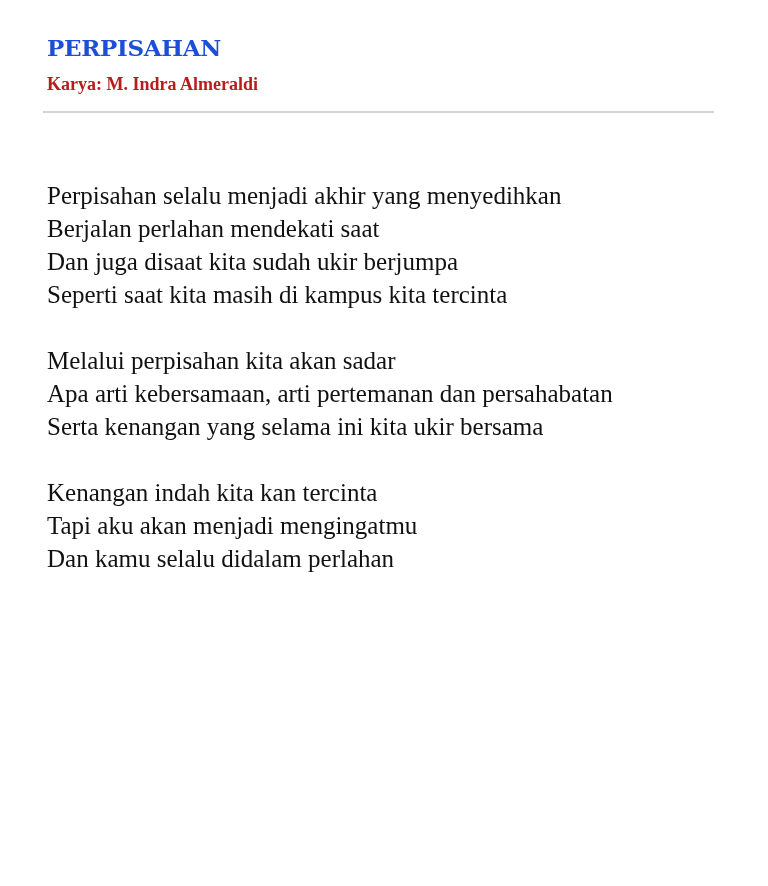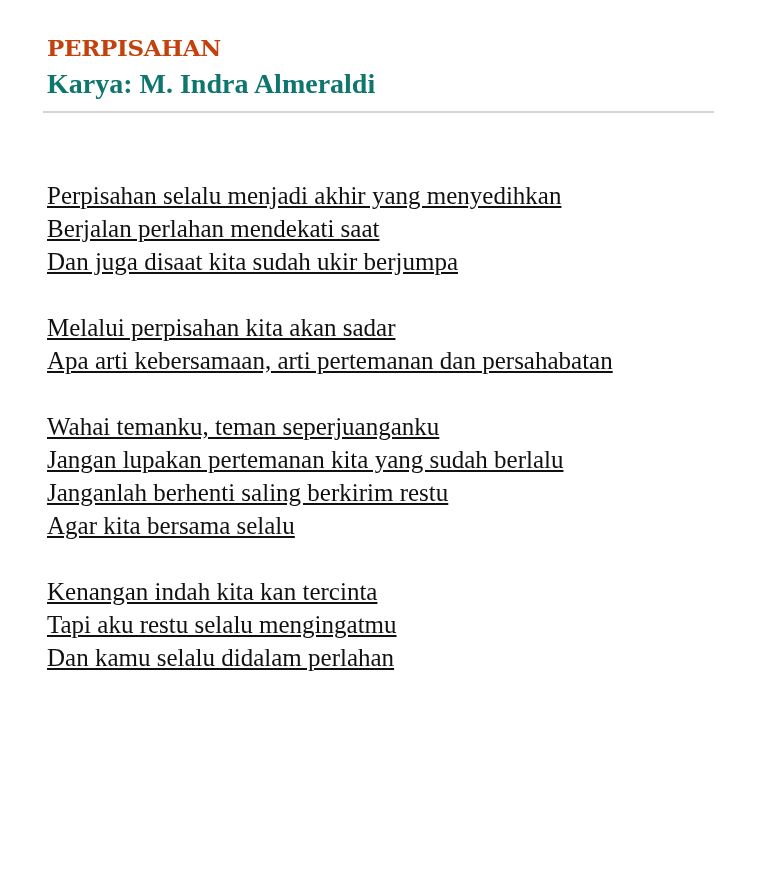--- a/index.html
+++ b/index.html
@@ -27,7 +27,7 @@
       line-height: 36px;
       margin: 0;
       letter-spacing: -0.3px;
-      color: #c2410c;
+      color: #1d4ed8;
     }
     .author {
       font-family: "Liberation Serif", serif;

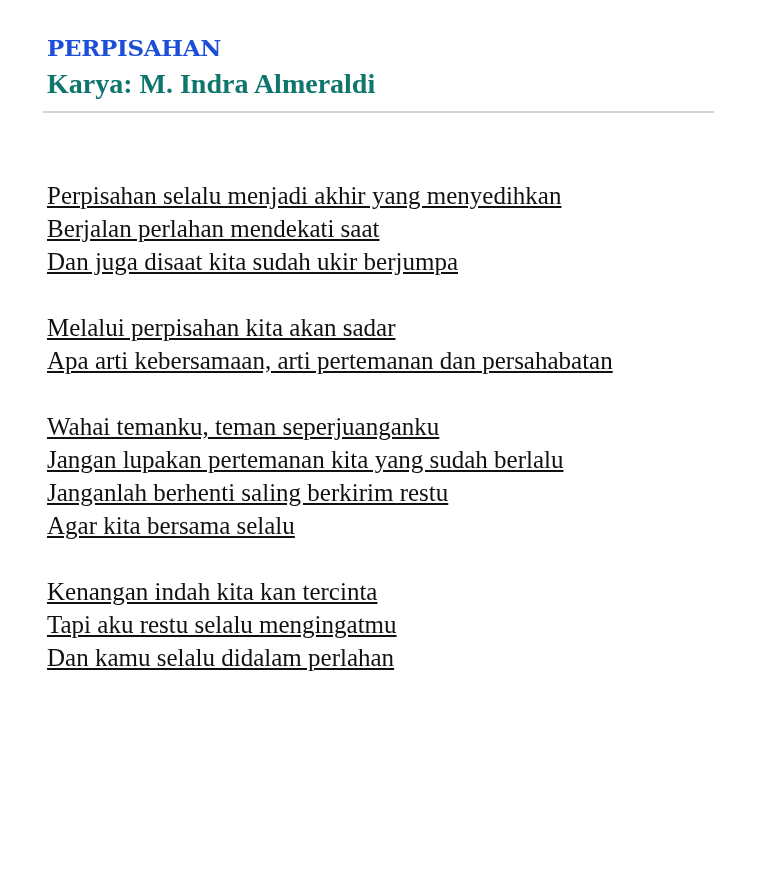--- a/index.html
+++ b/index.html
@@ -32,10 +32,10 @@
     .author {
       font-family: "Liberation Serif", serif;
       font-weight: bold;
-      font-size: 28px;
+      font-size: 18px;
       line-height: 32px;
       margin: 2px 0 0 0;
-      color: #0f766e;
+      color: #b91c1c;
     }
     .rule {
       position: absolute;

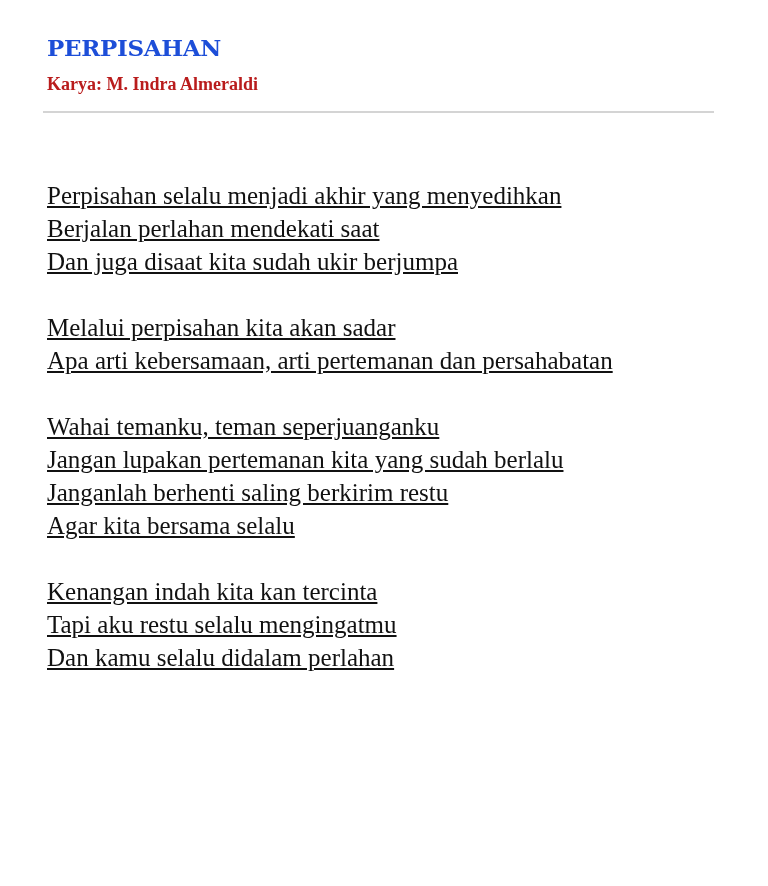--- a/index.html
+++ b/index.html
@@ -61,7 +61,6 @@
     .verse-line {
       display: block;
       white-space: nowrap;
-      text-decoration: underline;
     }
   </style>
 </head>

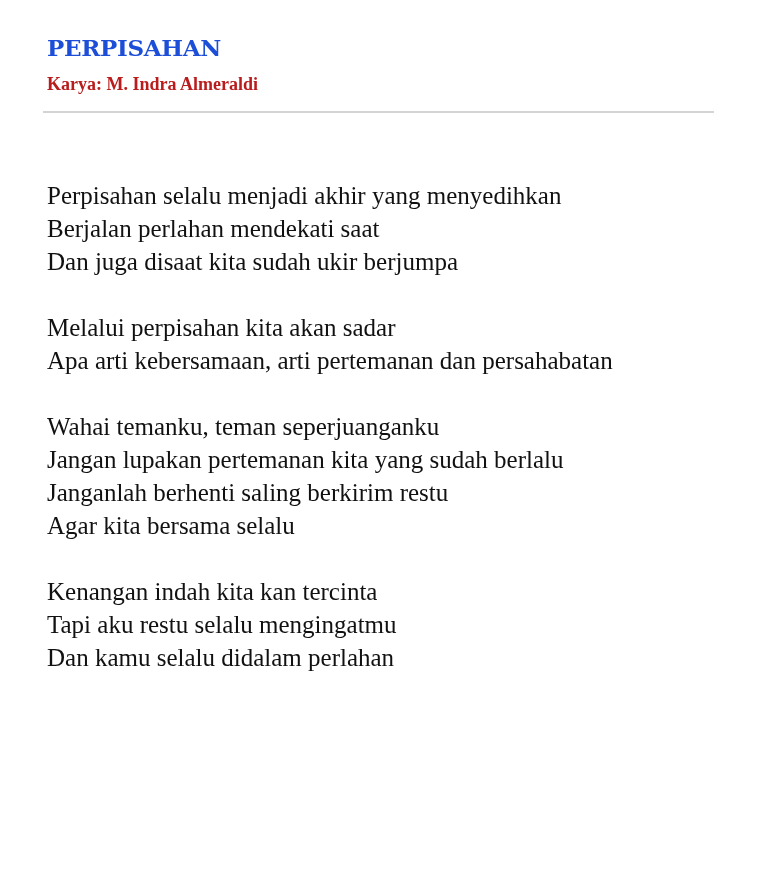--- a/index.html
+++ b/index.html
@@ -78,6 +78,7 @@
     <span class="verse-line">Perpisahan selalu menjadi akhir yang menyedihkan</span>
     <span class="verse-line">Berjalan perlahan mendekati saat</span>
     <span class="verse-line">Dan juga disaat kita sudah ukir berjumpa</span>
+    <span class="verse-line">Seperti saat kita masih di kampus kita tercinta</span>
   </div>
   <div class="stanza">
     <span class="verse-line">Melalui perpisahan kita akan sadar</span>

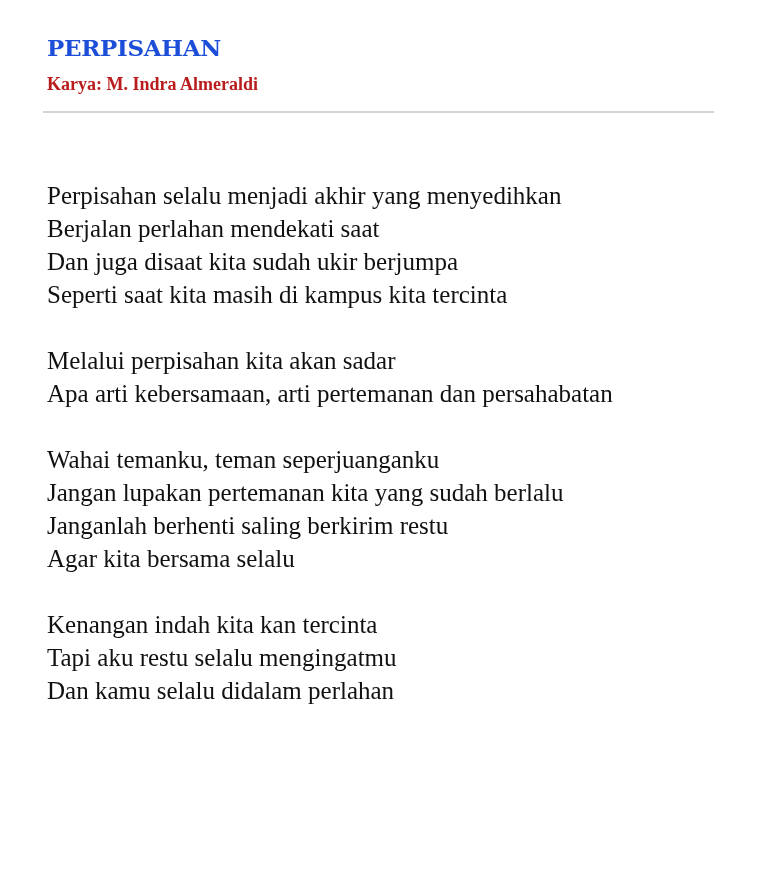--- a/index.html
+++ b/index.html
@@ -83,6 +83,7 @@
   <div class="stanza">
     <span class="verse-line">Melalui perpisahan kita akan sadar</span>
     <span class="verse-line">Apa arti kebersamaan, arti pertemanan dan persahabatan</span>
+    <span class="verse-line">Serta kenangan yang selama ini kita ukir bersama</span>
   </div>
   <div class="stanza">
     <span class="verse-line">Wahai temanku, teman seperjuanganku</span>

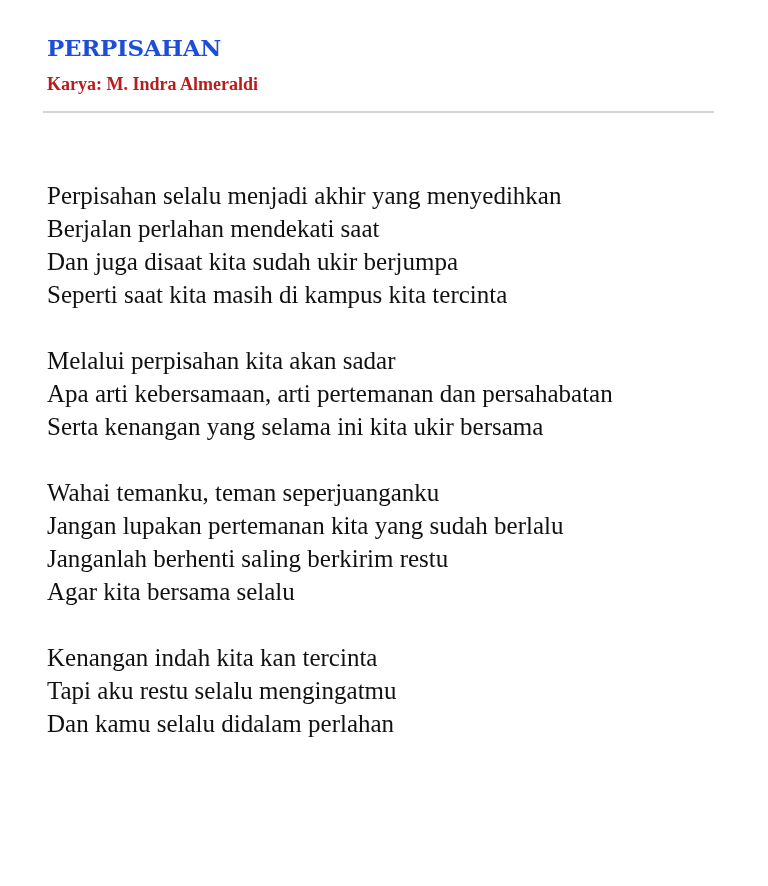--- a/index.html
+++ b/index.html
@@ -86,12 +86,6 @@
     <span class="verse-line">Serta kenangan yang selama ini kita ukir bersama</span>
   </div>
   <div class="stanza">
-    <span class="verse-line">Wahai temanku, teman seperjuanganku</span>
-    <span class="verse-line">Jangan lupakan pertemanan kita yang sudah berlalu</span>
-    <span class="verse-line">Janganlah berhenti saling berkirim restu</span>
-    <span class="verse-line">Agar kita bersama selalu</span>
-  </div>
-  <div class="stanza">
     <span class="verse-line">Kenangan indah kita kan tercinta</span>
     <span class="verse-line">Tapi aku restu selalu mengingatmu</span>
     <span class="verse-line">Dan kamu selalu didalam perlahan</span>

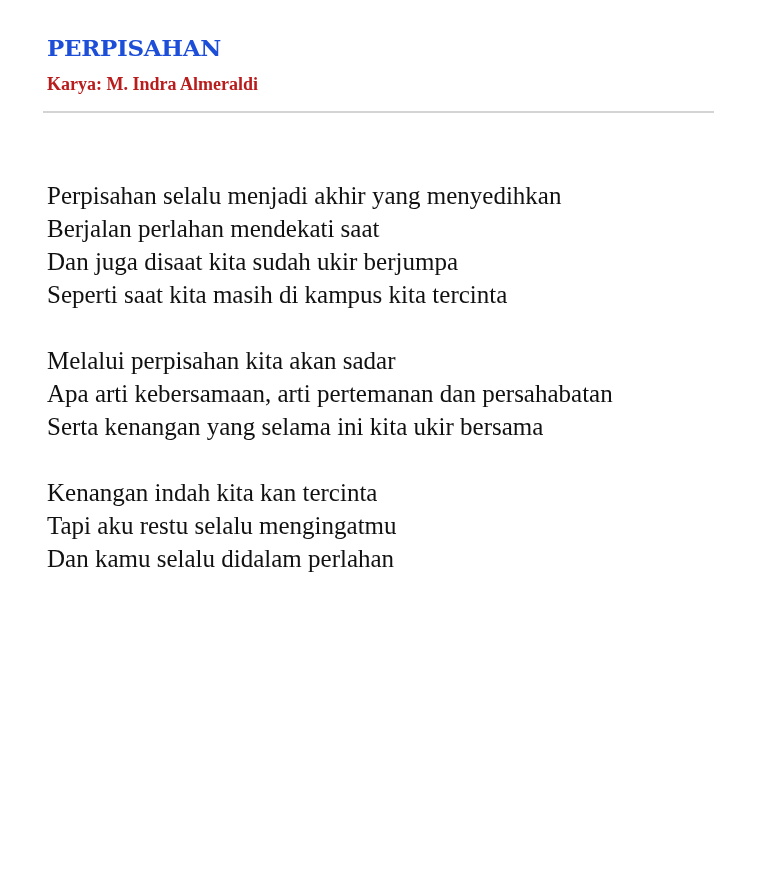--- a/index.html
+++ b/index.html
@@ -87,7 +87,7 @@
   </div>
   <div class="stanza">
     <span class="verse-line">Kenangan indah kita kan tercinta</span>
-    <span class="verse-line">Tapi aku restu selalu mengingatmu</span>
+    <span class="verse-line">Tapi aku akan menjadi mengingatmu</span>
     <span class="verse-line">Dan kamu selalu didalam perlahan</span>
   </div>
 </div>

